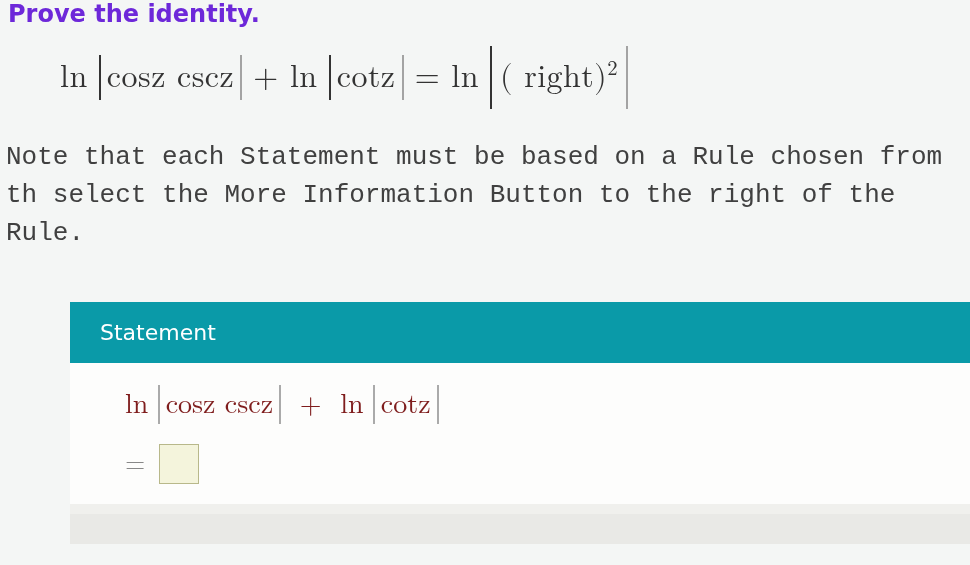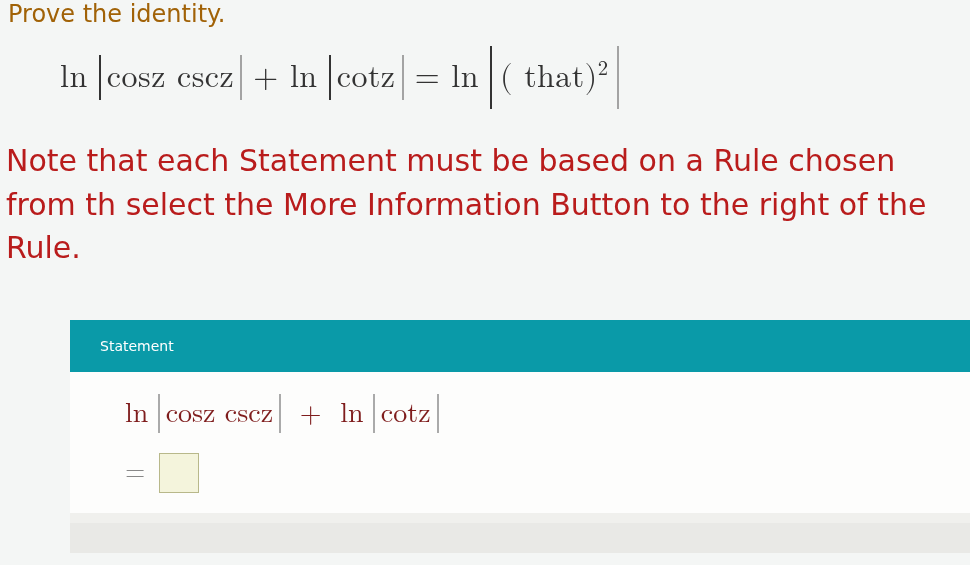--- a/index.html
+++ b/index.html
@@ -17,8 +17,9 @@
   }
   .prompt {
     font-size: 24px;
-    color: #a16207;
+    color: #6d28d9;
     margin: 0 0 18px 8px;
+    font-weight: bold;
   }
   .identity {
     font-size: 32px;

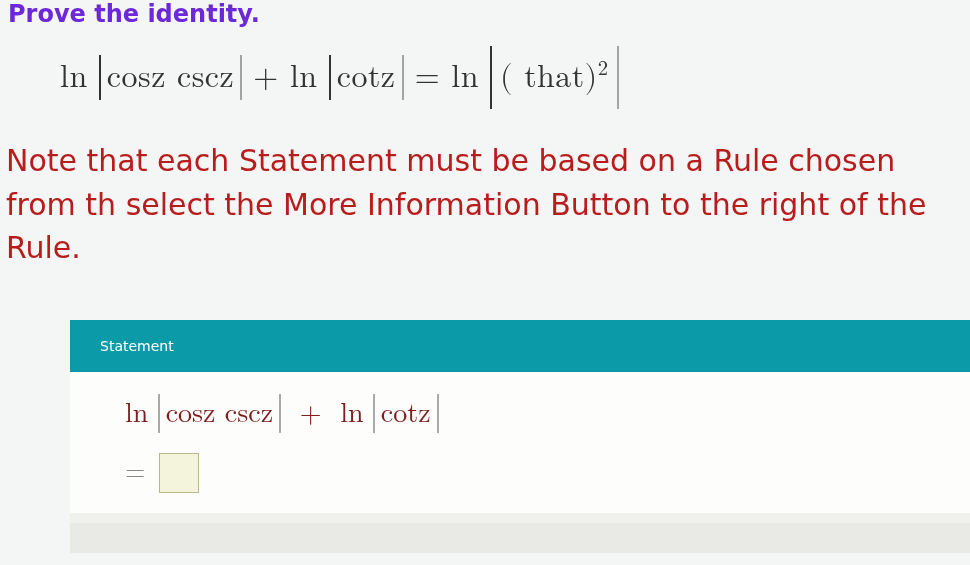--- a/index.html
+++ b/index.html
@@ -113,7 +113,7 @@
     <span class="abs"><span>cotz</span></span>
     <span>=</span>
     <span>ln</span>
-    <span class="abs tall"><span>( that)</span><span class="sup">2</span></span>
+    <span class="abs tall"><span>( right)</span><span class="sup">2</span></span>
   </div>
 
   <div class="note">Note that each Statement must be based on a Rule chosen from th select the More Information Button to the right of the Rule.</div>

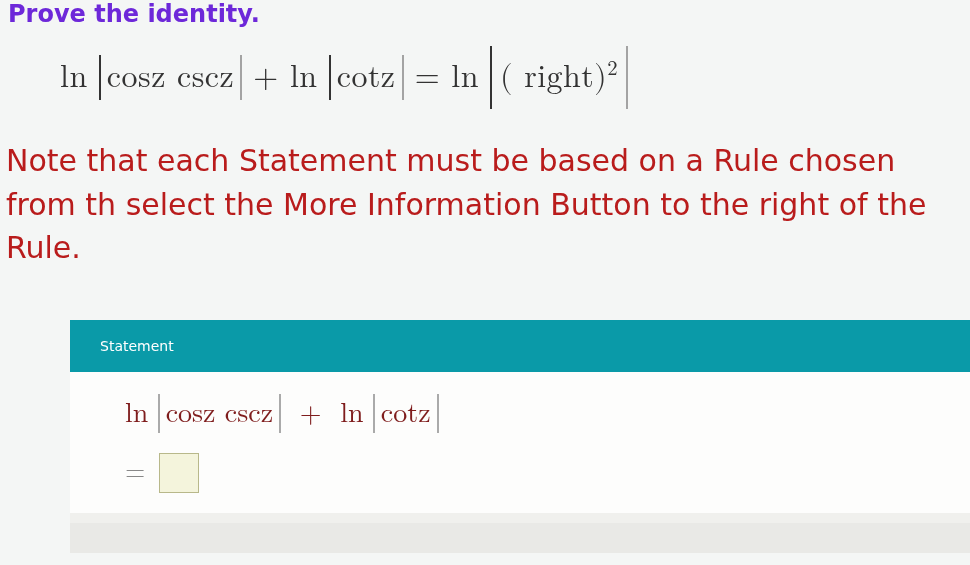--- a/index.html
+++ b/index.html
@@ -45,11 +45,12 @@
     font-size: 0.65em;
   }
   .note {
-    font-size: 30px;
-    color: #b91c1c;
+    font-size: 26px;
+    color: #404040;
     line-height: 1.45;
     margin: 0 0 50px 6px;
     max-width: 960px;
+    font-family: Liberation Mono, monospace;
   }
   .table-wrap {
     margin-left: 70px;

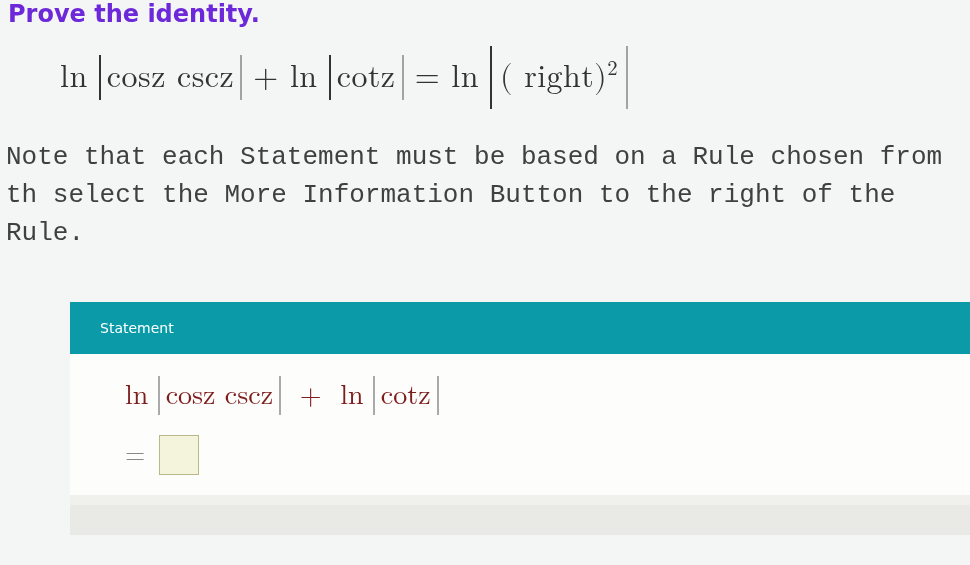--- a/index.html
+++ b/index.html
@@ -59,7 +59,7 @@
   .thead {
     background: #0a9aa8;
     color: #fff;
-    font-size: 14px;
+    font-size: 22px;
     padding: 18px 30px;
   }
   .row1 {

